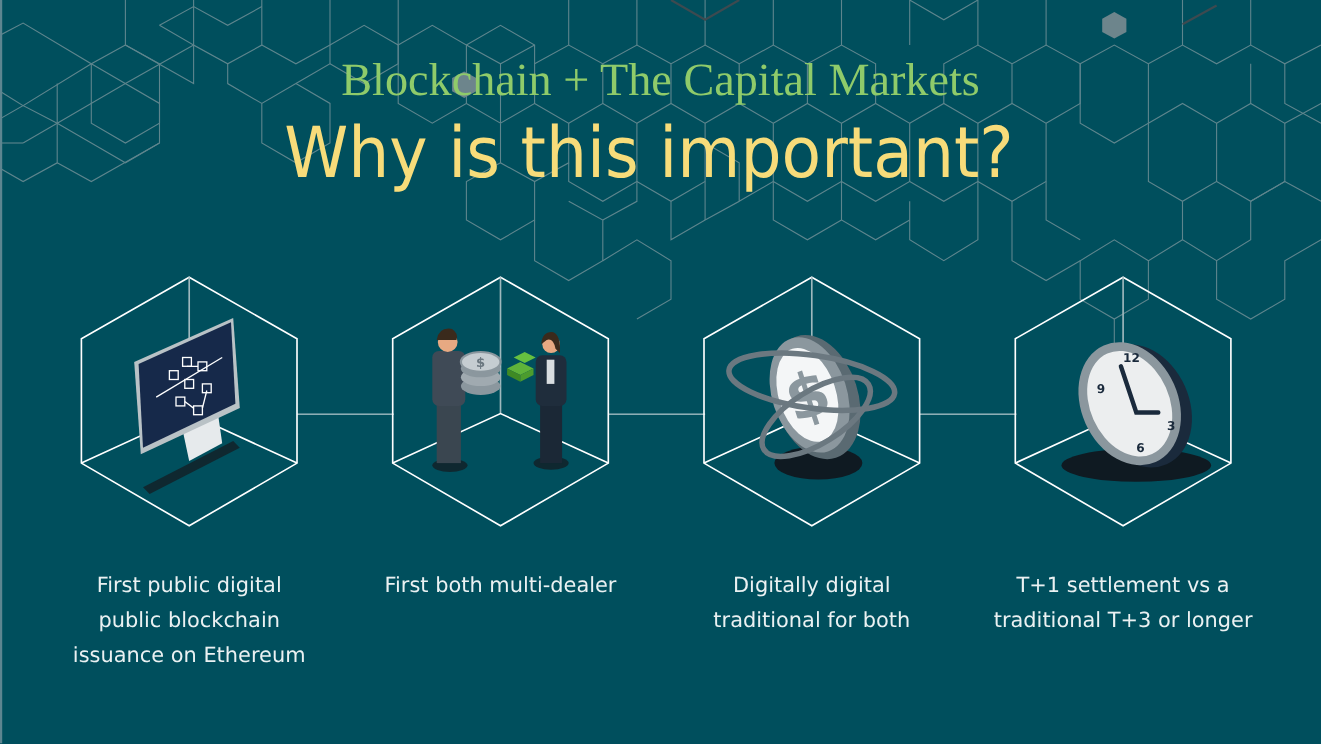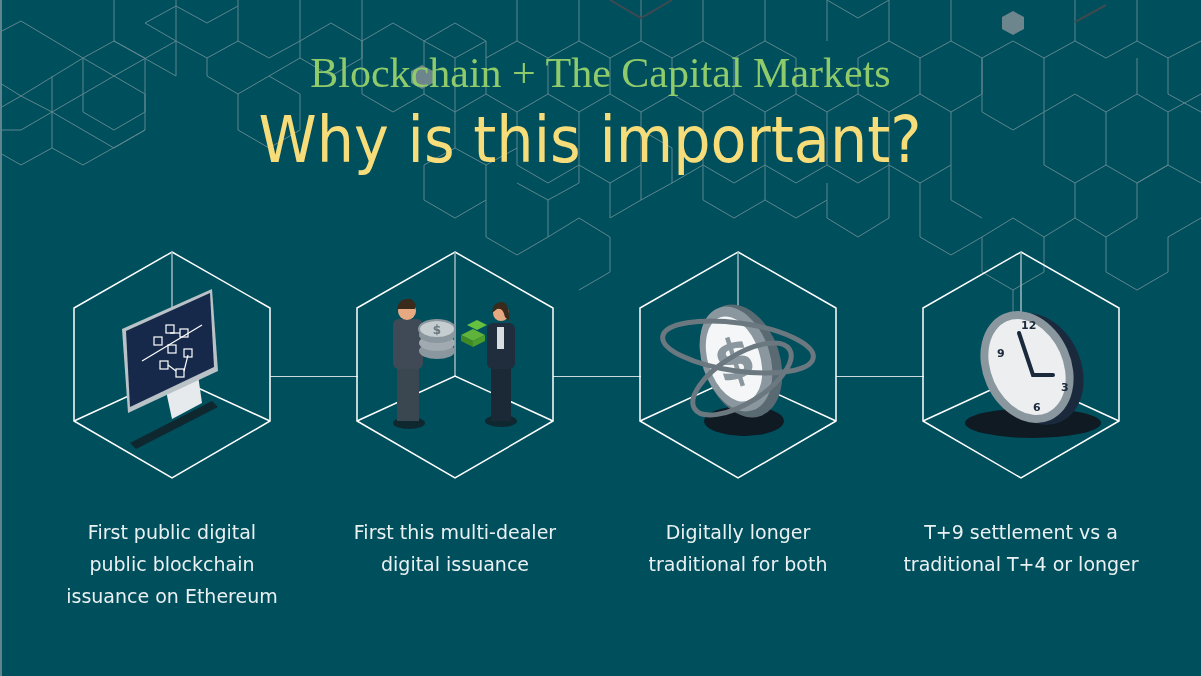--- a/index.html
+++ b/index.html
@@ -220,7 +220,7 @@
       <div>issuance on Ethereum</div>
     </div>
     <div class="caption" style="left:320px;">
-      <div>First this multi-dealer</div>
+      <div>First both multi-dealer</div>
       <div>digital issuance</div>
     </div>
     <div class="caption" style="left:603px;">

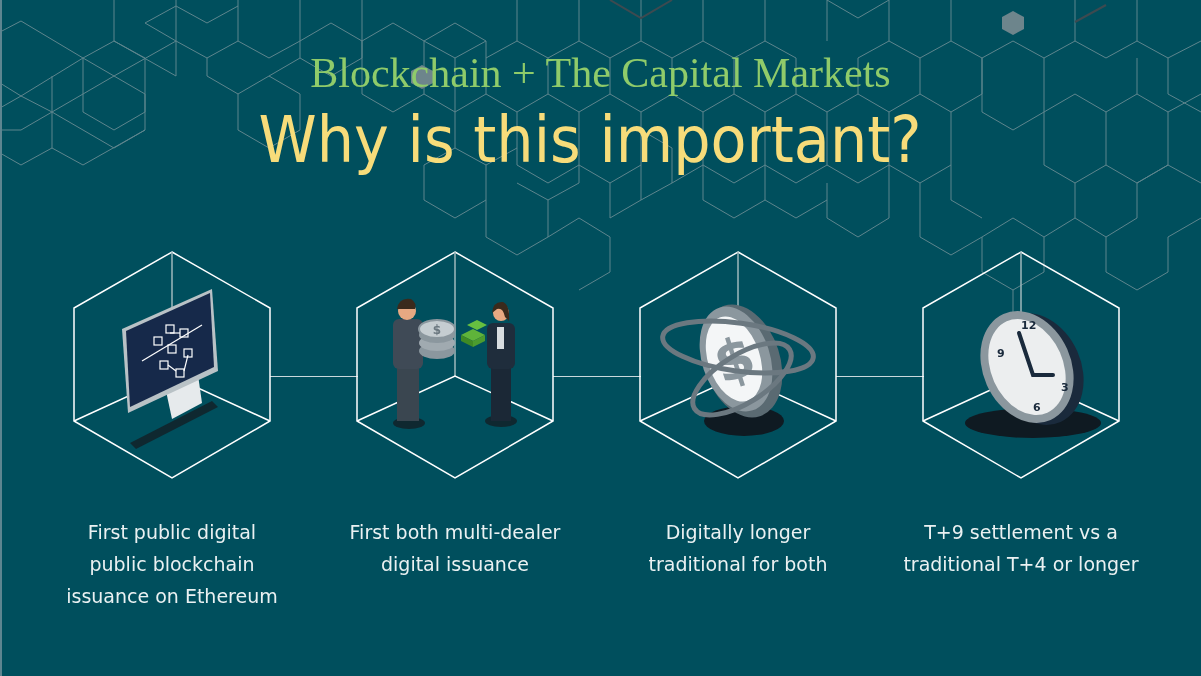--- a/index.html
+++ b/index.html
@@ -224,7 +224,7 @@
       <div>digital issuance</div>
     </div>
     <div class="caption" style="left:603px;">
-      <div>Digitally longer</div>
+      <div>Digitally digital</div>
       <div>traditional for both</div>
     </div>
     <div class="caption" style="left:886px;">

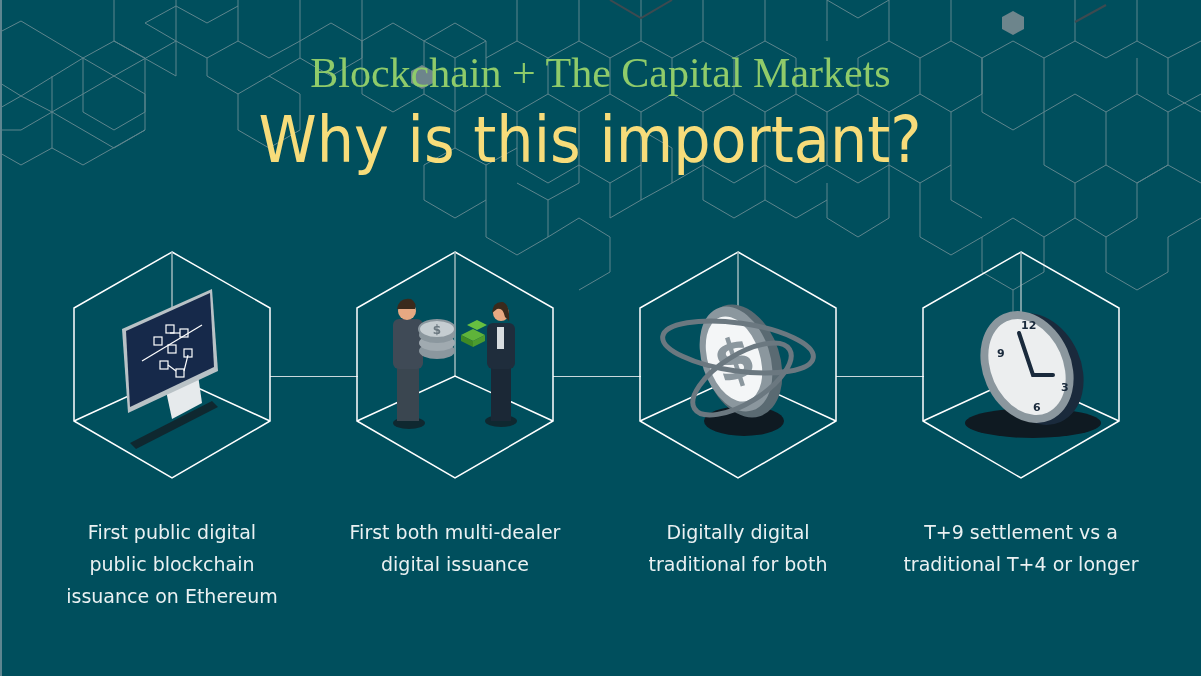--- a/index.html
+++ b/index.html
@@ -228,7 +228,7 @@
       <div>traditional for both</div>
     </div>
     <div class="caption" style="left:886px;">
-      <div>T+9 settlement vs a</div>
+      <div>T+1 settlement vs a</div>
       <div>traditional T+4 or longer</div>
     </div>
   </div>

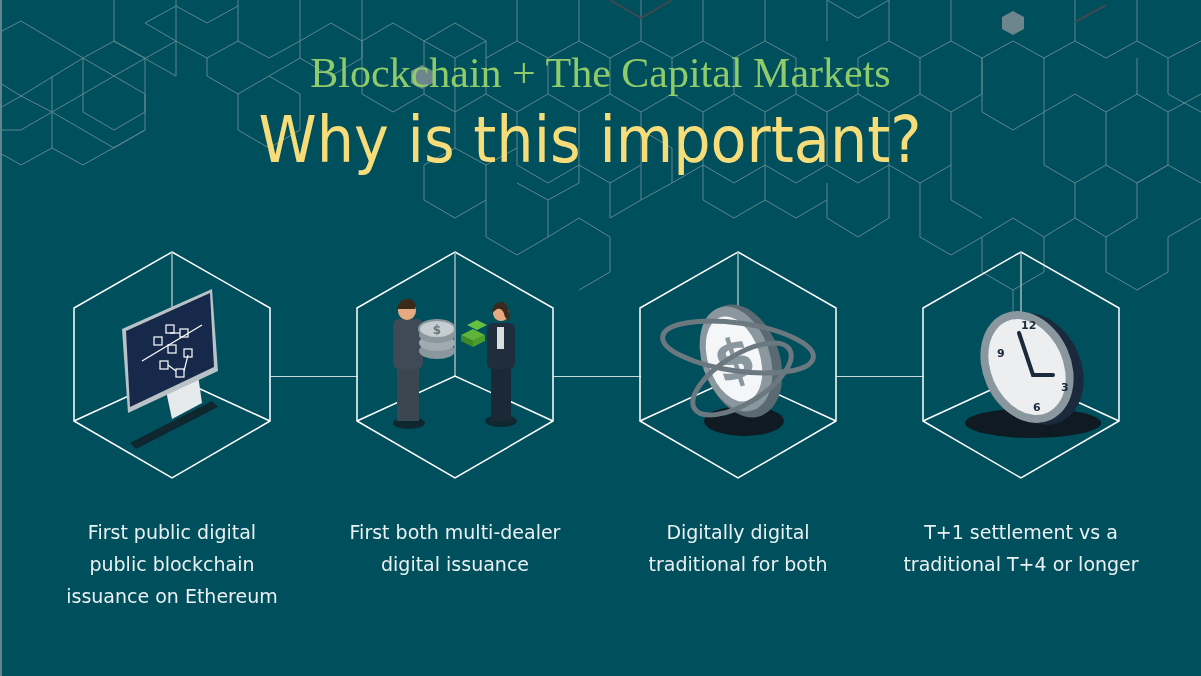--- a/index.html
+++ b/index.html
@@ -221,7 +221,6 @@
     </div>
     <div class="caption" style="left:320px;">
       <div>First both multi-dealer</div>
-      <div>digital issuance</div>
     </div>
     <div class="caption" style="left:603px;">
       <div>Digitally digital</div>

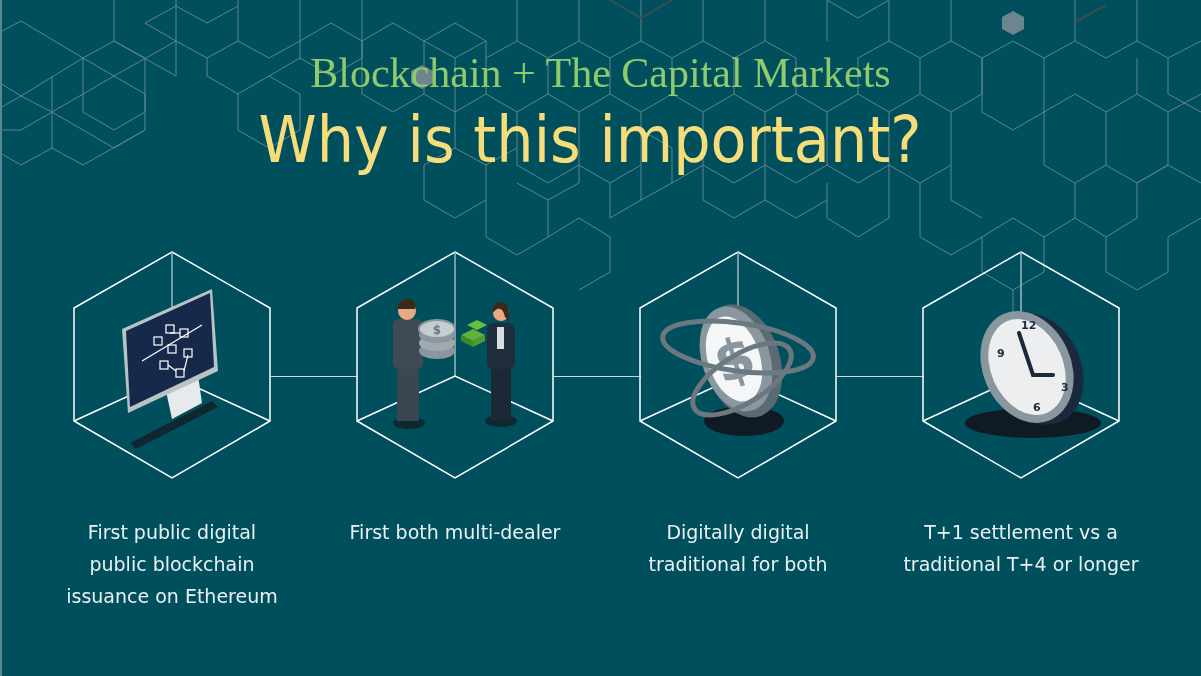--- a/index.html
+++ b/index.html
@@ -228,7 +228,7 @@
     </div>
     <div class="caption" style="left:886px;">
       <div>T+1 settlement vs a</div>
-      <div>traditional T+4 or longer</div>
+      <div>traditional T+3 or longer</div>
     </div>
   </div>
 </div>

